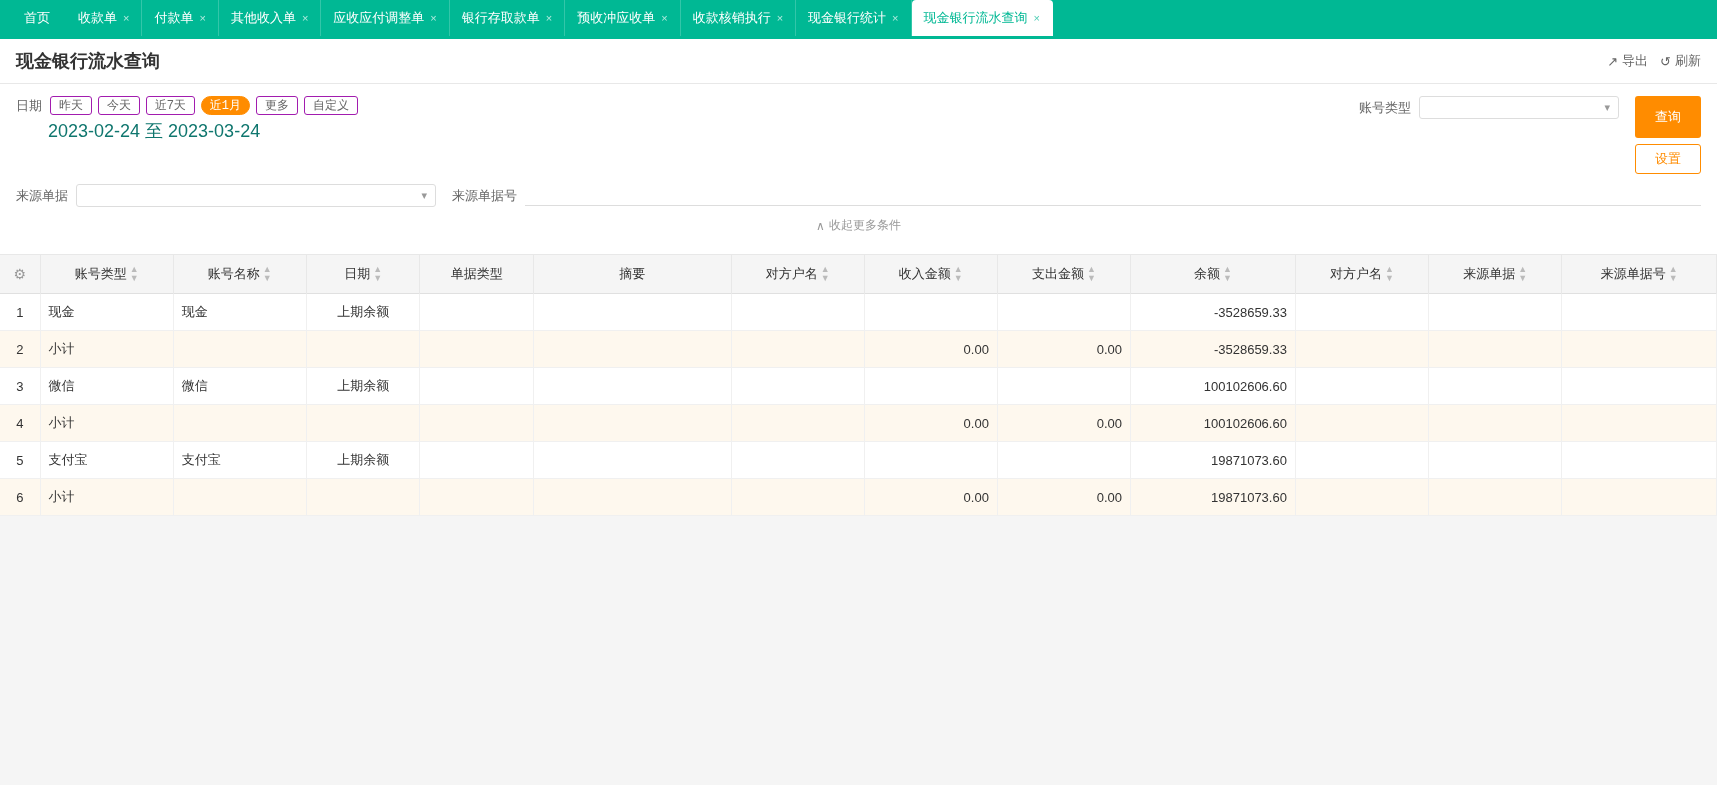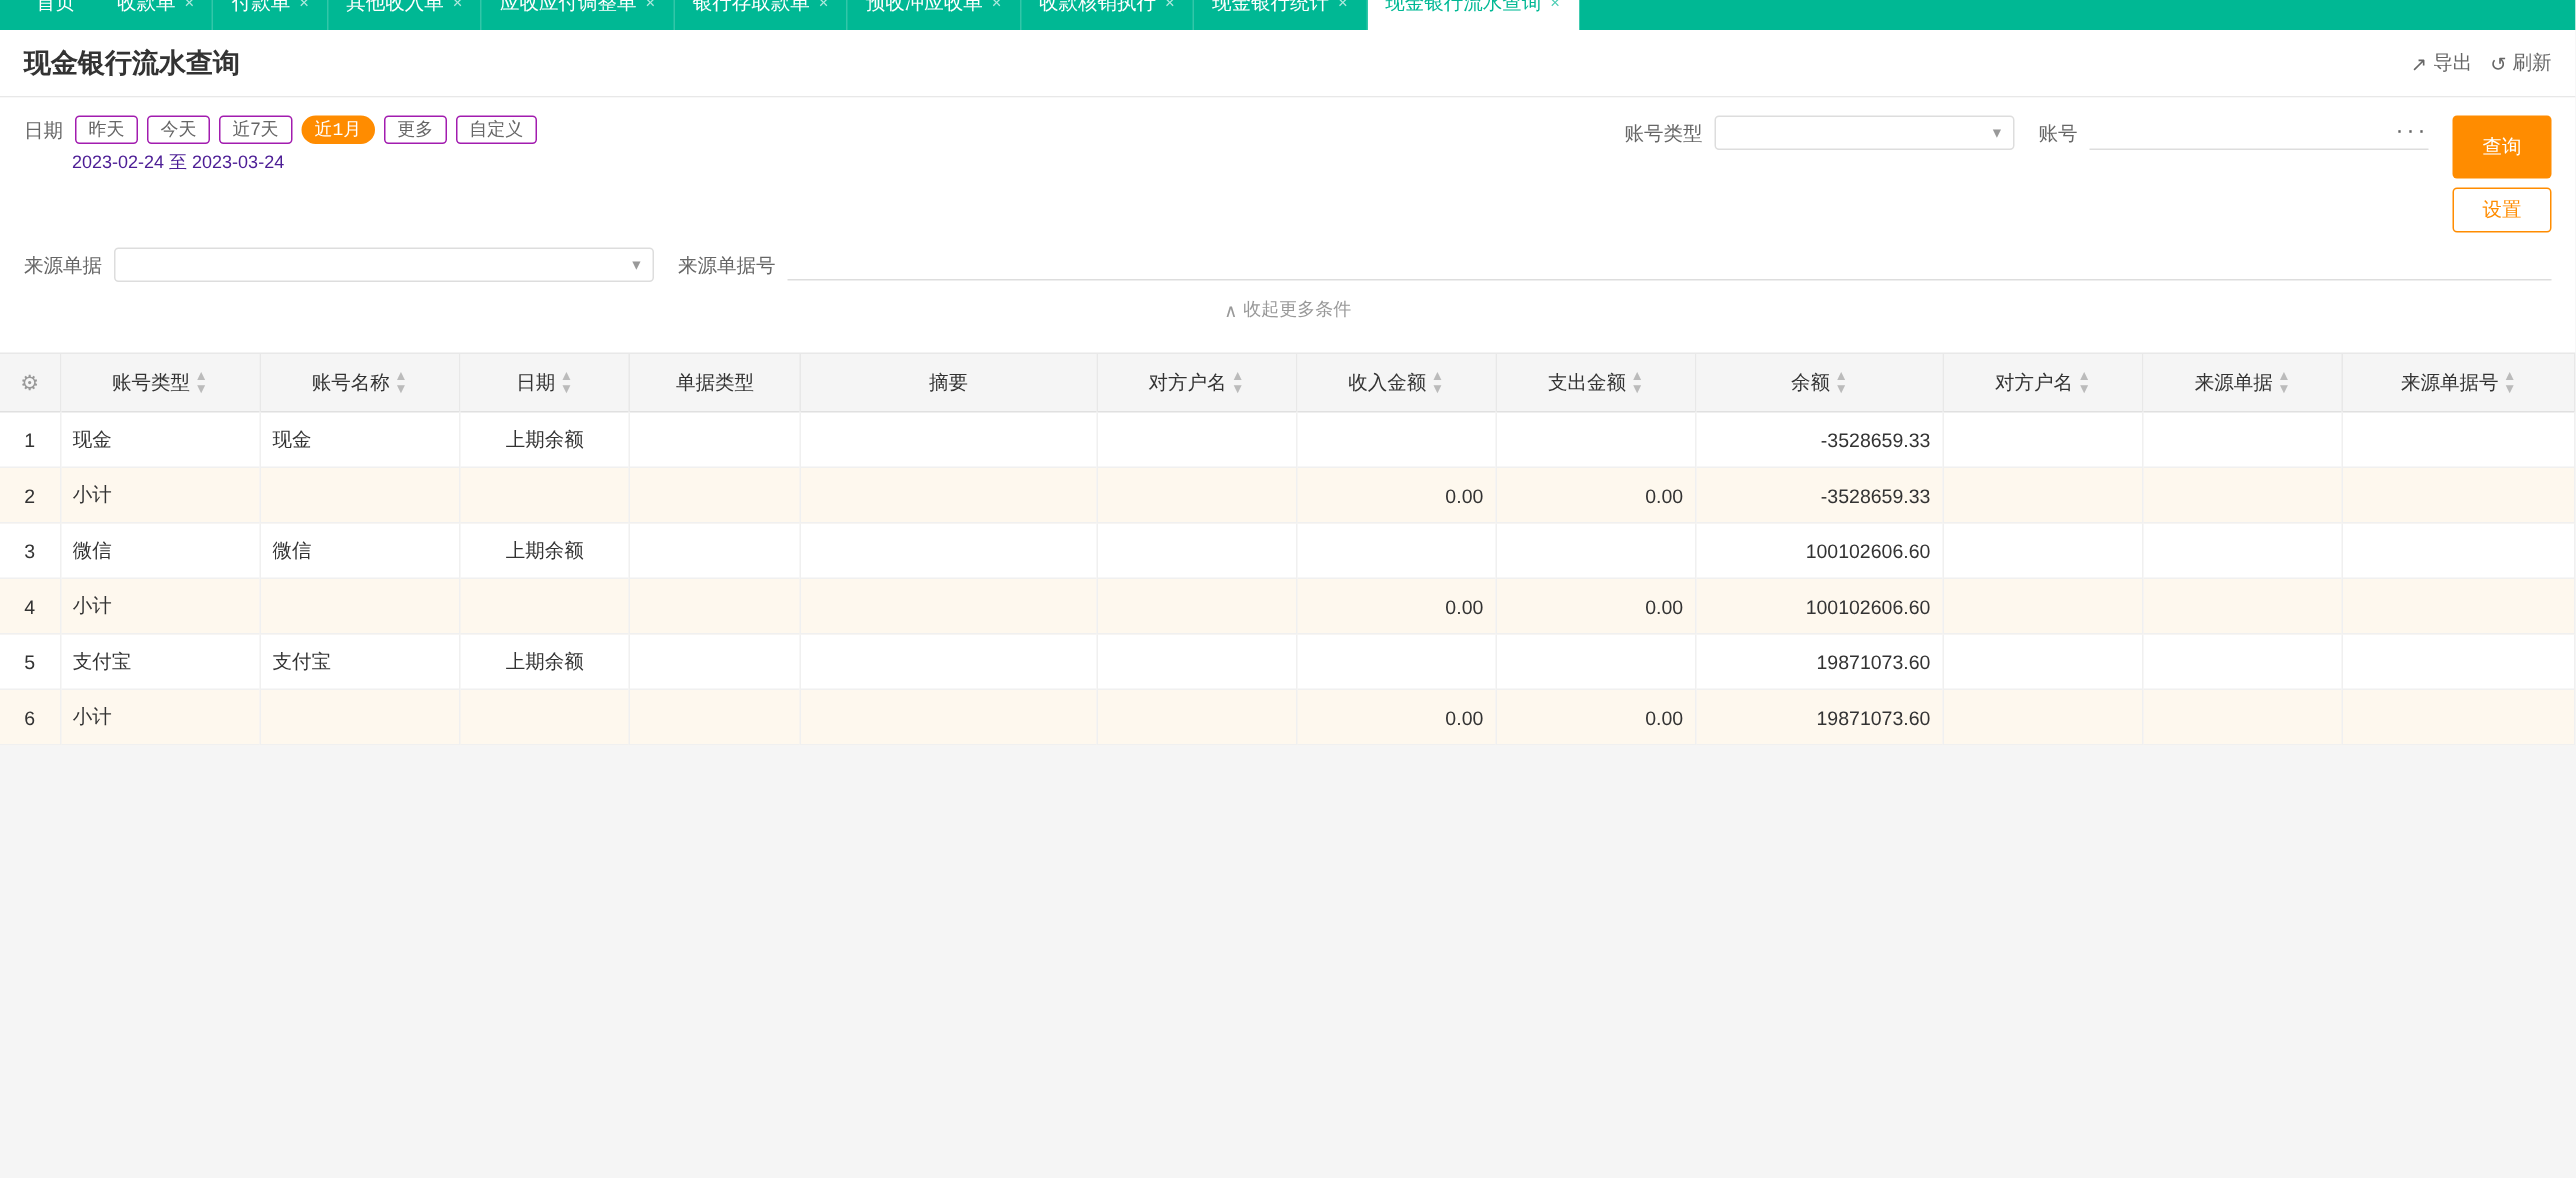--- a/index.html
+++ b/index.html
@@ -9,8 +9,8 @@
     .top-nav {
       background: #00b894;
       display: flex;
-      align-items: flex-end;
-      height: 20px;
+      align-items: flex-start;
+      height: 39px;
       padding: 0 8px;
       overflow: hidden;
     }

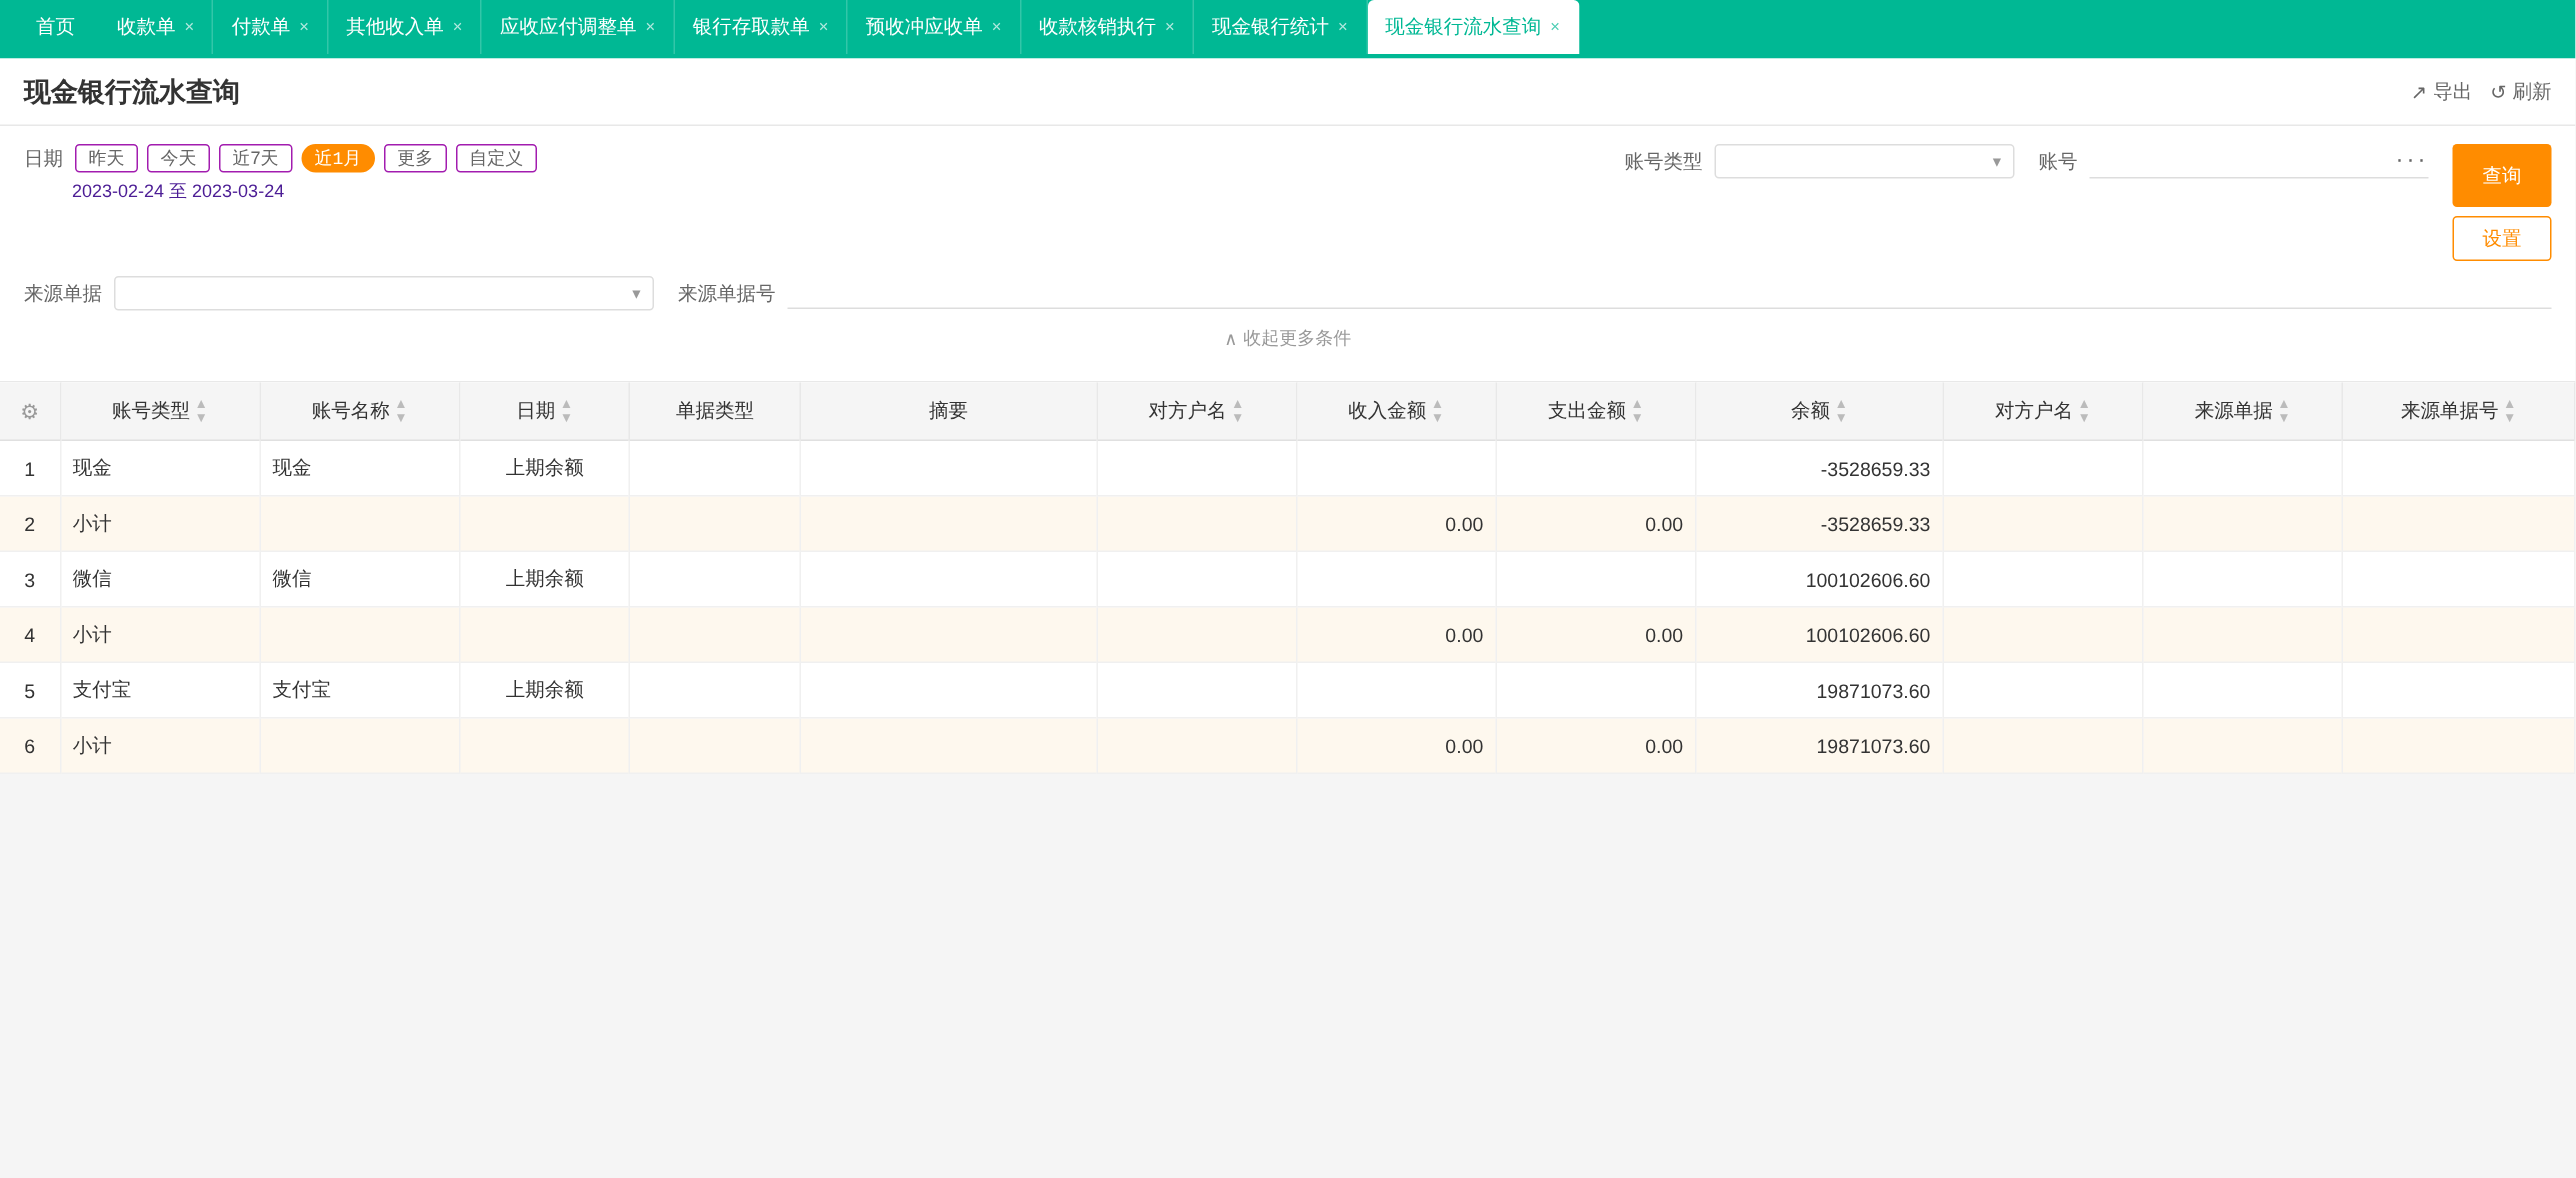--- a/index.html
+++ b/index.html
@@ -297,13 +297,6 @@
       </div>
     </div>
 
-    <div style="display:flex; align-items:center; gap:8px; min-width:260px;">
-      <span class="filter-label">账号</span>
-      <div style="display:flex; align-items:center; flex:1; border-bottom:1px solid #ddd; padding:2px 0;">
-        <input type="text" style="border: none; outline: none; font-size: 13px; width: 100%;">
-        <span class="more-dots">···</span>
-      </div>
-    </div>
 
     <div class="action-buttons">
       <button class="btn-query">查询</button>

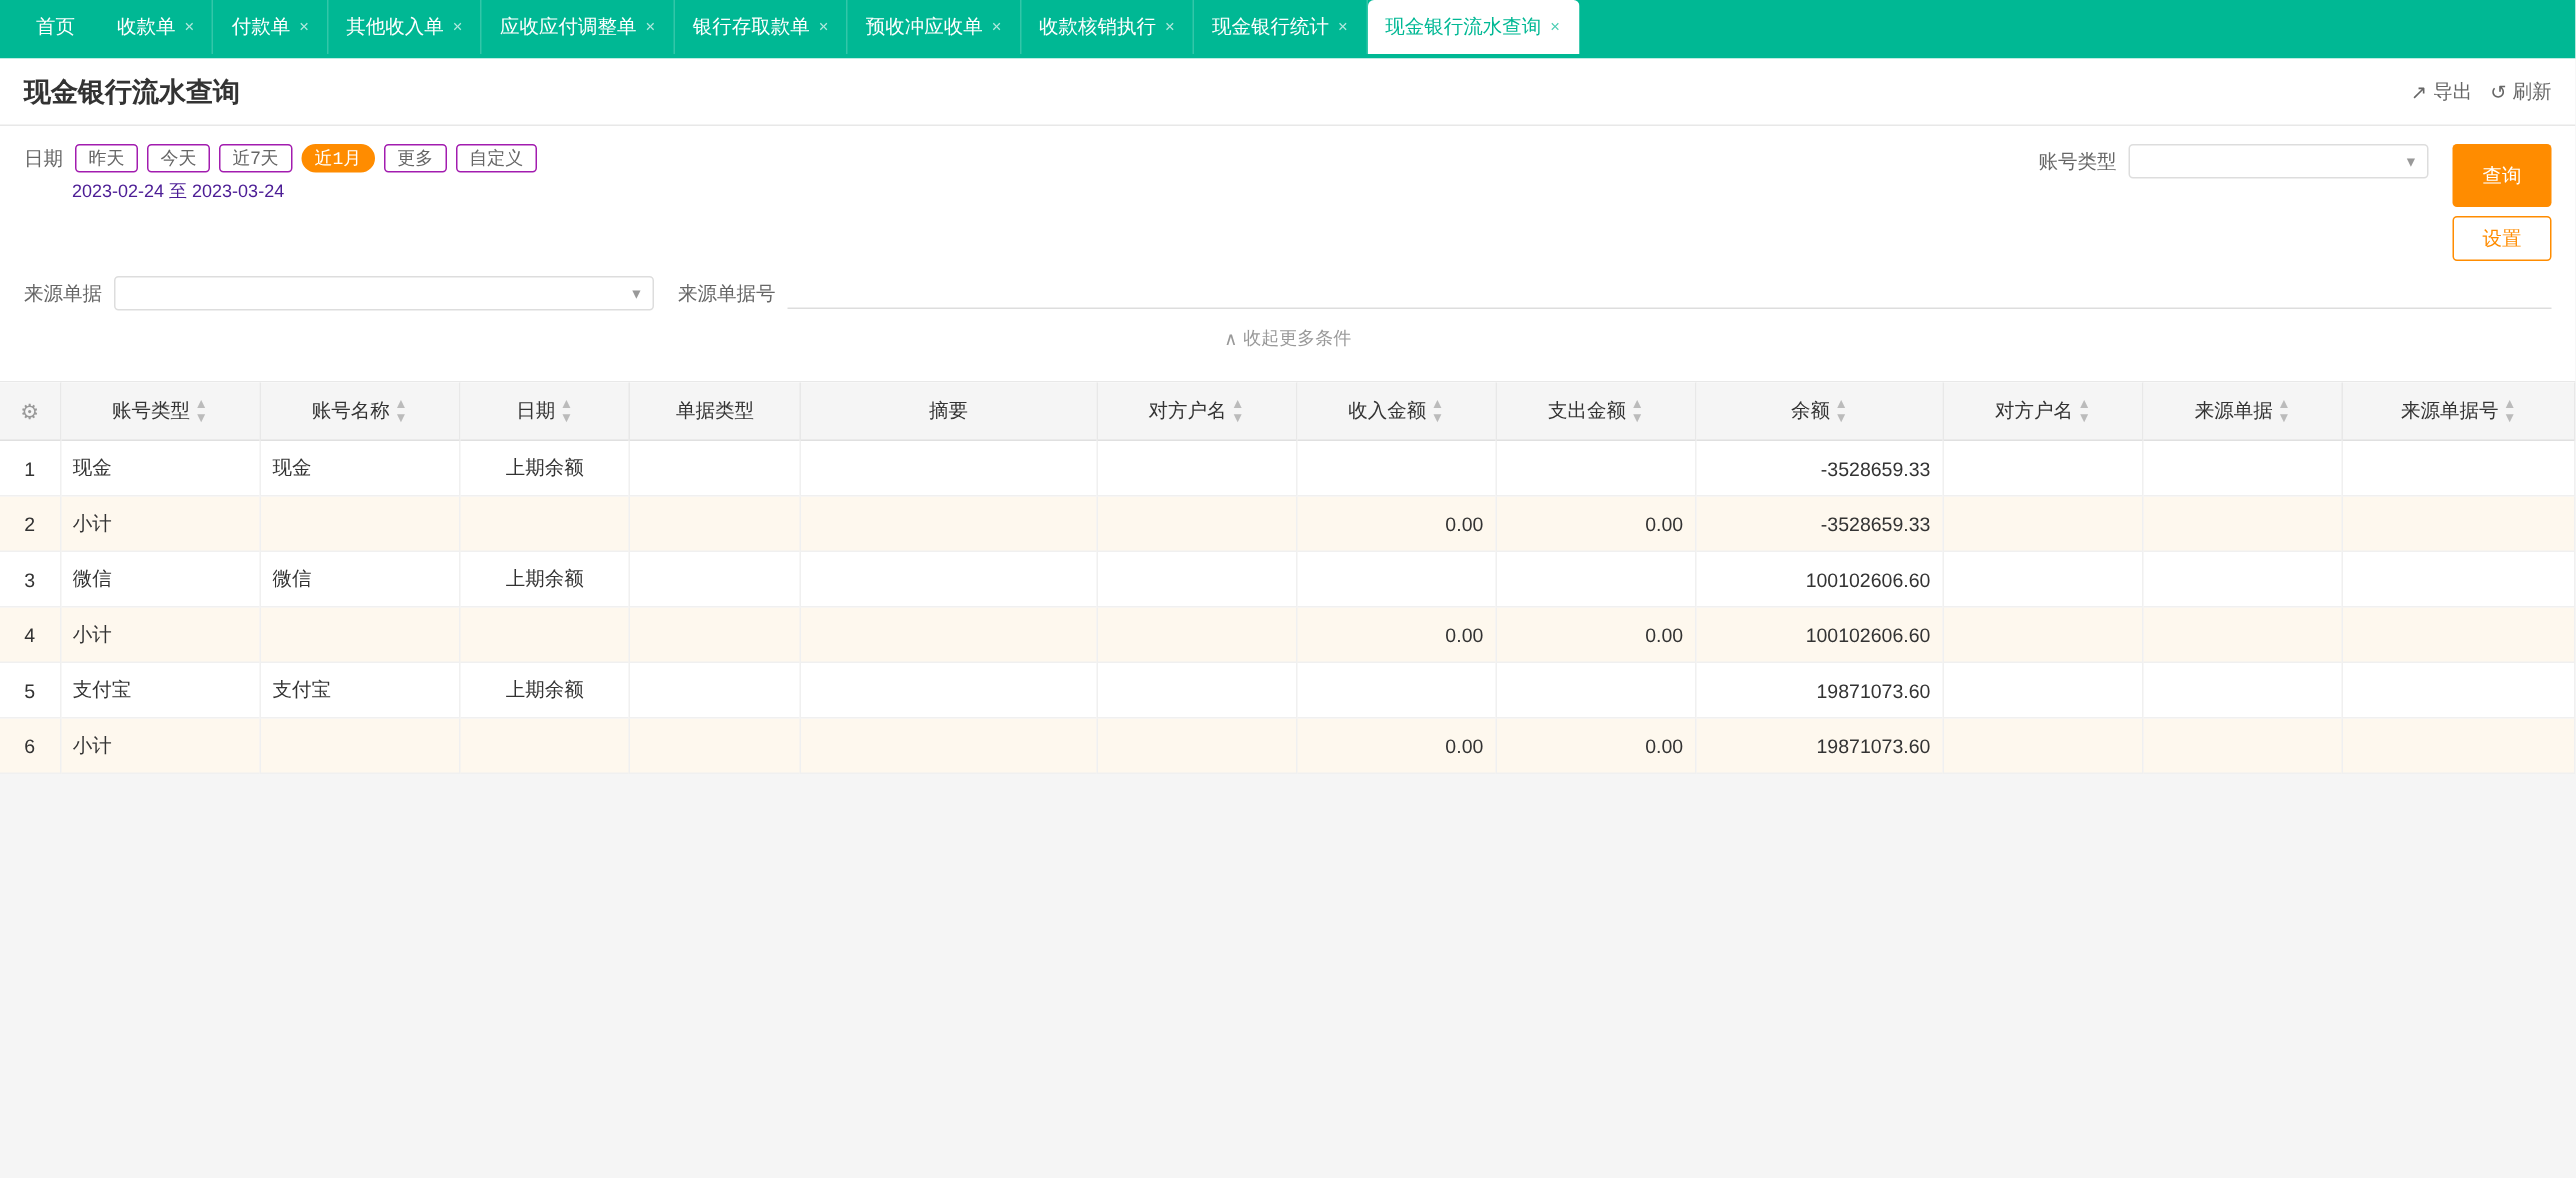--- a/index.html
+++ b/index.html
@@ -107,8 +107,8 @@
       font-family: Liberation Mono, monospace;
     }
     .date-range-text {
-      font-size: 12px;
-      color: #4c1d95;
+      font-size: 18px;
+      color: #0f766e;
       margin-left: 8px;
     }
     .filter-select-wrap {

